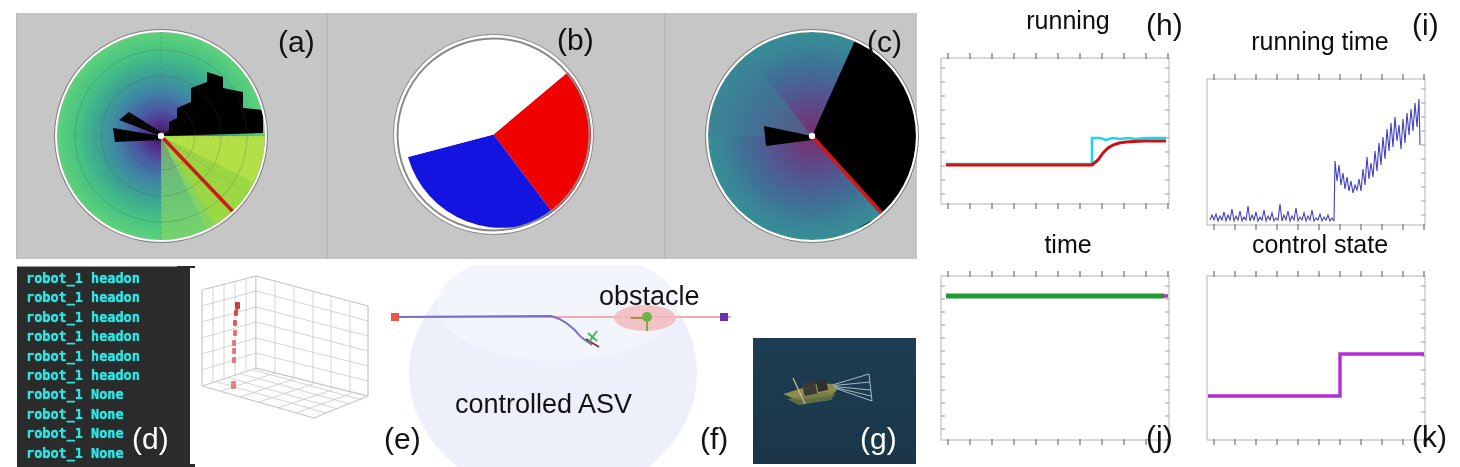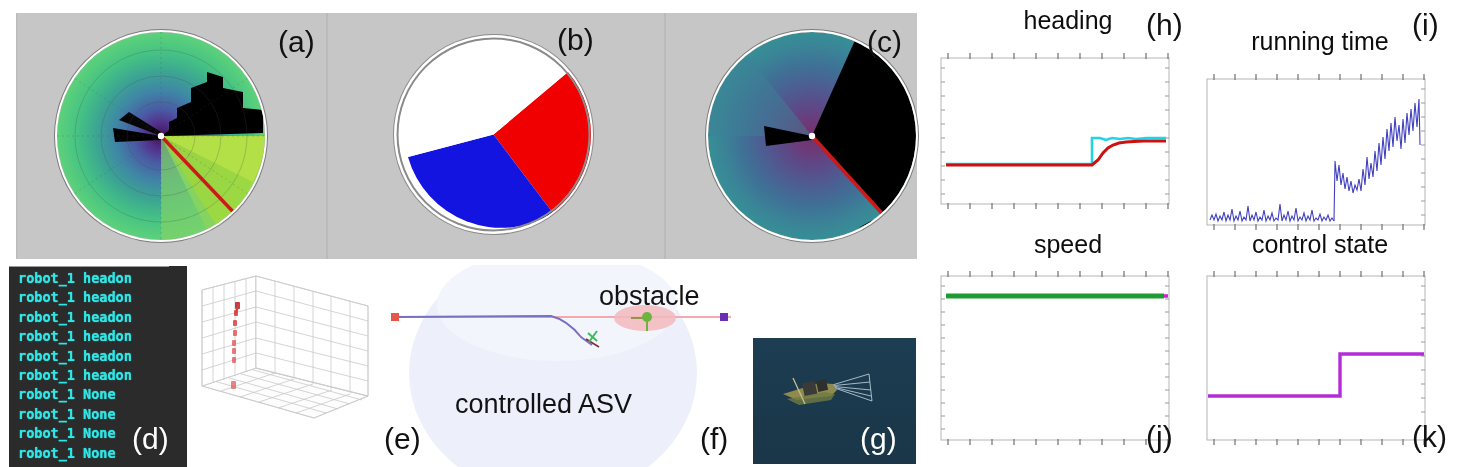--- a/index.html
+++ b/index.html
@@ -364,7 +364,7 @@
   <div class="panel-letter white" style="left:860px;top:424px;">(g)</div>
 
   <div class="chart-box" style="left:932px;top:8px;width:272px;height:210px;">
-    <div class="chart-title">heading</div>
+    <div class="chart-title">running</div>
     <div class="chart-plot" style="left:8px;top:44px;width:232px;height:158px;">
       <svg viewBox="0 0 232 158" width="232" height="158">
         <rect x="1" y="6" width="228" height="146" fill="#ffffff" stroke="#b5b5b5" stroke-width="1"></rect>

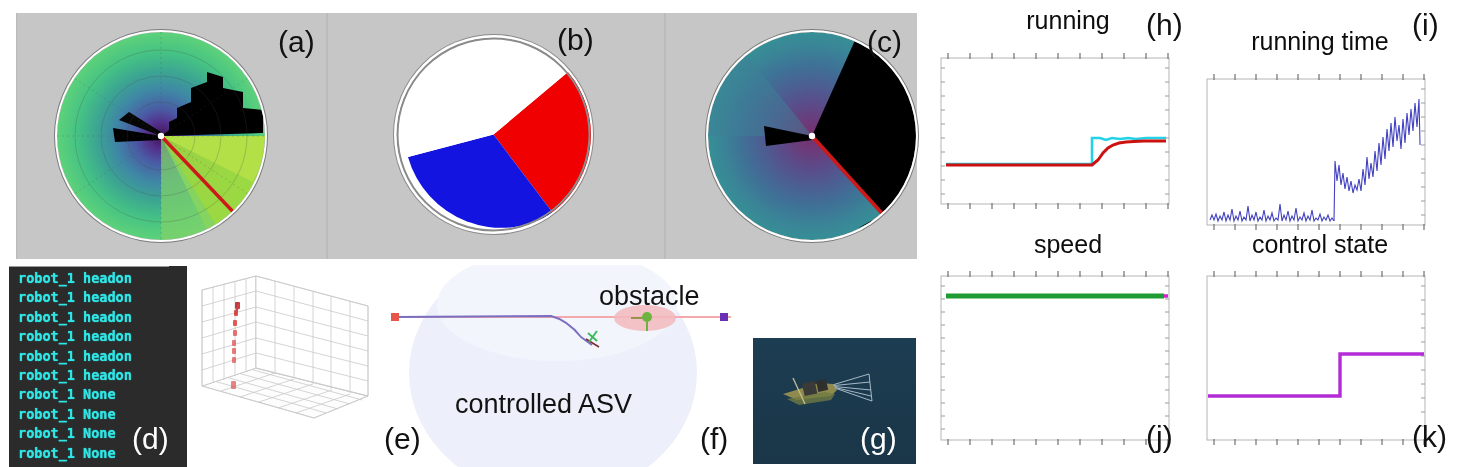--- a/index.html
+++ b/index.html
@@ -487,7 +487,7 @@
   <div class="panel-letter" style="left:1412px;top:10px;">(i)</div>
 
   <div class="chart-box" style="left:932px;top:232px;width:272px;height:230px;">
-    <div class="chart-title">speed</div>
+    <div class="chart-title">time</div>
     <div class="chart-plot" style="left:8px;top:38px;width:232px;height:176px;">
       <svg viewBox="0 0 232 176" width="232" height="176">
         <rect x="1" y="6" width="228" height="164" fill="#ffffff" stroke="#b5b5b5" stroke-width="1"></rect>

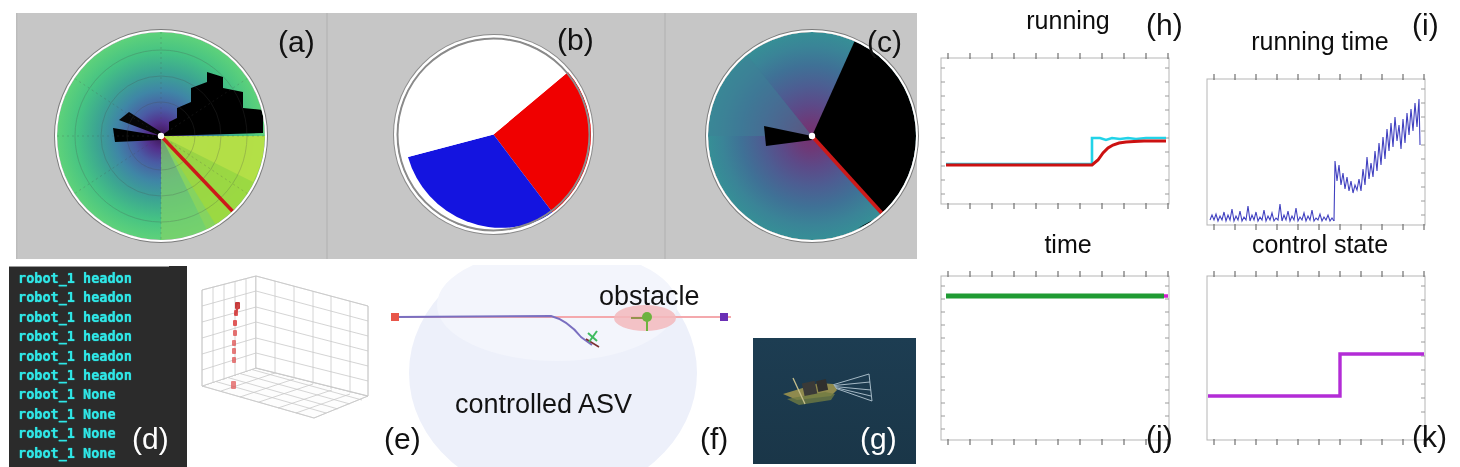--- a/index.html
+++ b/index.html
@@ -53,7 +53,7 @@
 
   
   #terminal{
-    position:absolute;left:9px;top:266px;width:178px;height:198px;
+    position:absolute;left:17px;top:266px;width:178px;height:198px;
     background:#2b2b2b;
     padding:3px 0 0 0;
     overflow:hidden;

